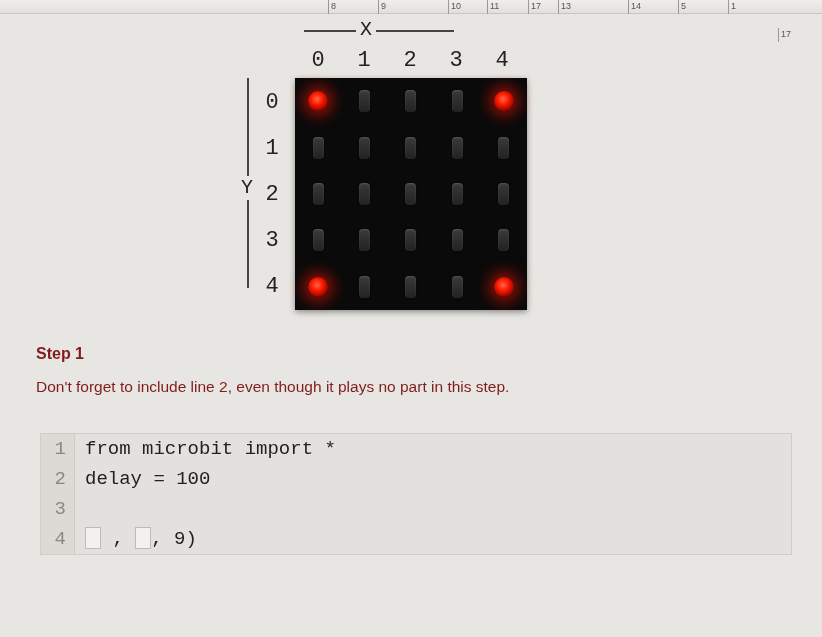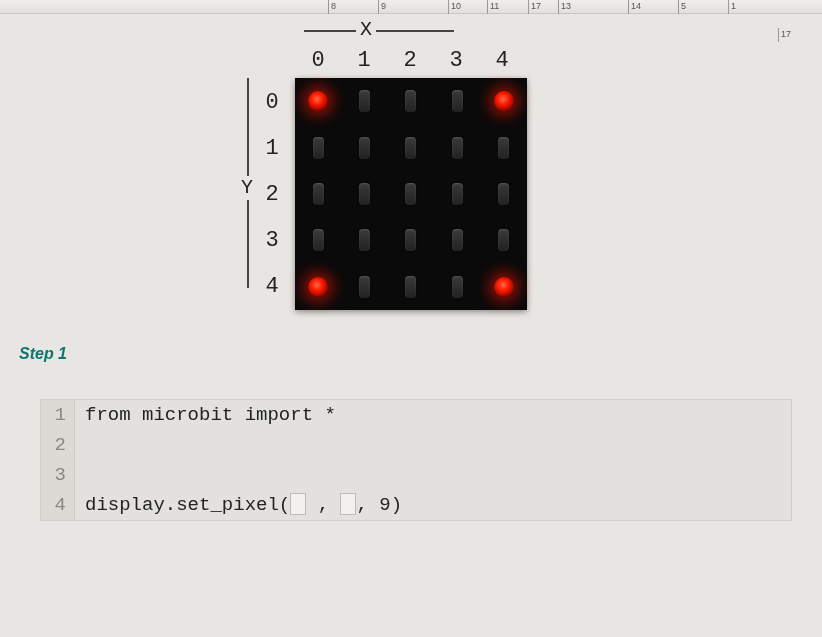--- a/index.html
+++ b/index.html
@@ -132,11 +132,10 @@
     box-shadow: 0 0 14px 5px rgba(255,20,0,.55);
   }
   .instructions {
-    padding: 34px 36px 14px 19px;
+    padding: 34px 36px 14px 36px;
     font-size: 15.5px;
     line-height: 1.55;
-    color: #0f766e;
-    font-style: italic;
+    color: #7f1d1d;
   }
   .instructions h3 {
     font-size: 16px;

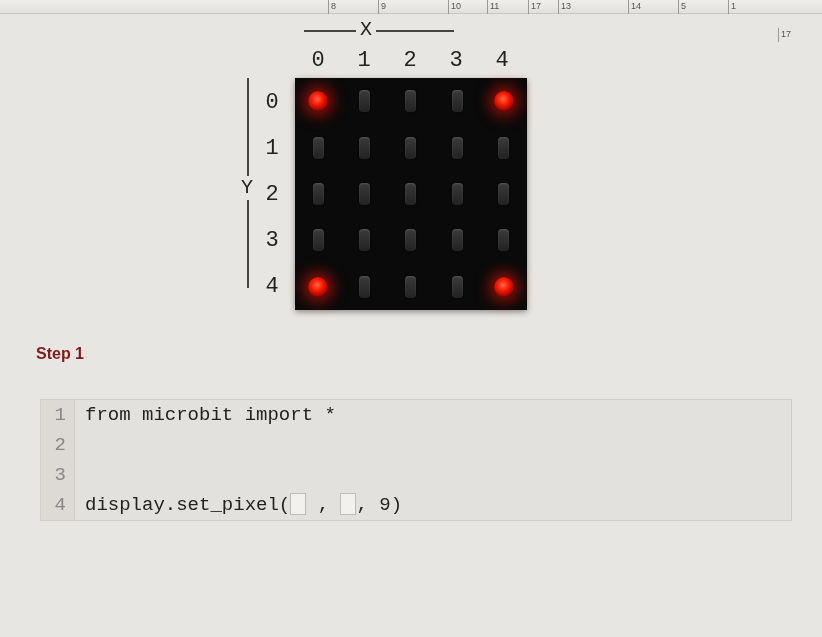--- a/index.html
+++ b/index.html
@@ -321,6 +321,7 @@
 
   <div class="instructions">
     <h3>Step 1</h3>
+    <p>Don't forget to include line 2, even though it plays no part in this step.</p>
   </div>
 
   <div class="code-block" id="code-block">

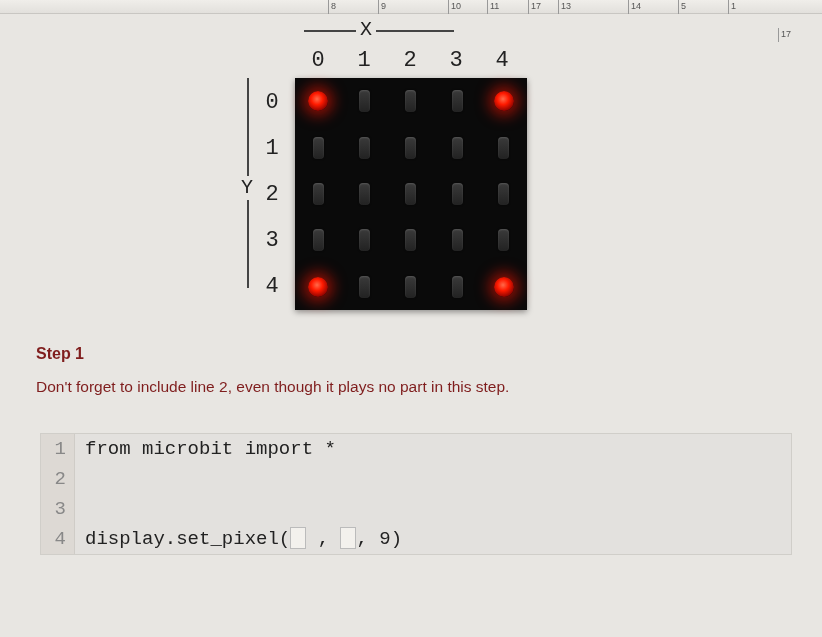--- a/index.html
+++ b/index.html
@@ -331,6 +331,7 @@
       </div>
       <div class="code-row">
         <div class="gutter">2</div>
+        <div class="code-text">delay = 100</div>
       </div>
       <div class="code-row">
         <div class="gutter">3</div>

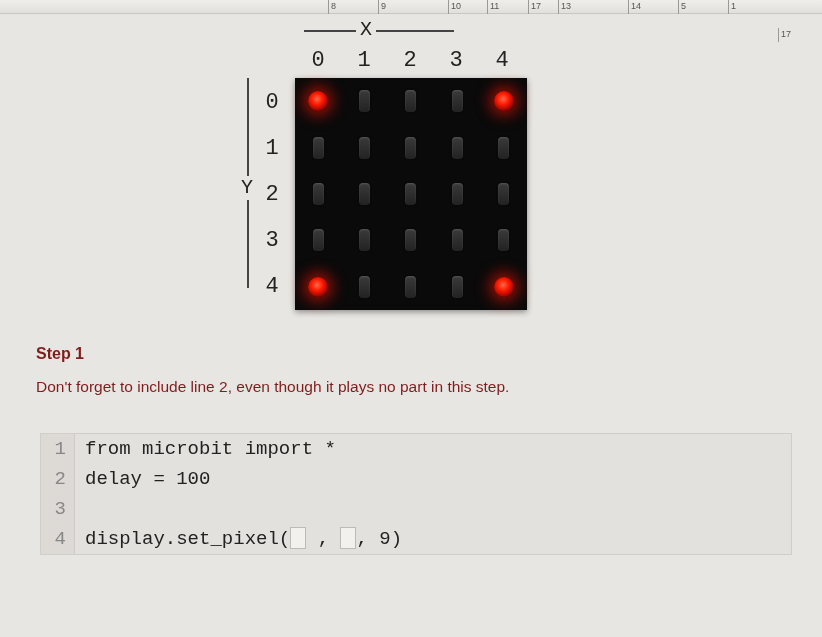--- a/index.html
+++ b/index.html
@@ -338,7 +338,7 @@
       </div>
       <div class="code-row">
         <div class="gutter">4</div>
-        <div class="code-text"><span>display.set_pixel(</span><span class="blank"></span><span> , </span><span class="blank"></span><span>, 9)</span></div>
+        <div class="code-text"><span class="blank"></span><span> , </span><span class="blank"></span><span>, 9)</span></div>
       </div>
     </div>
 

